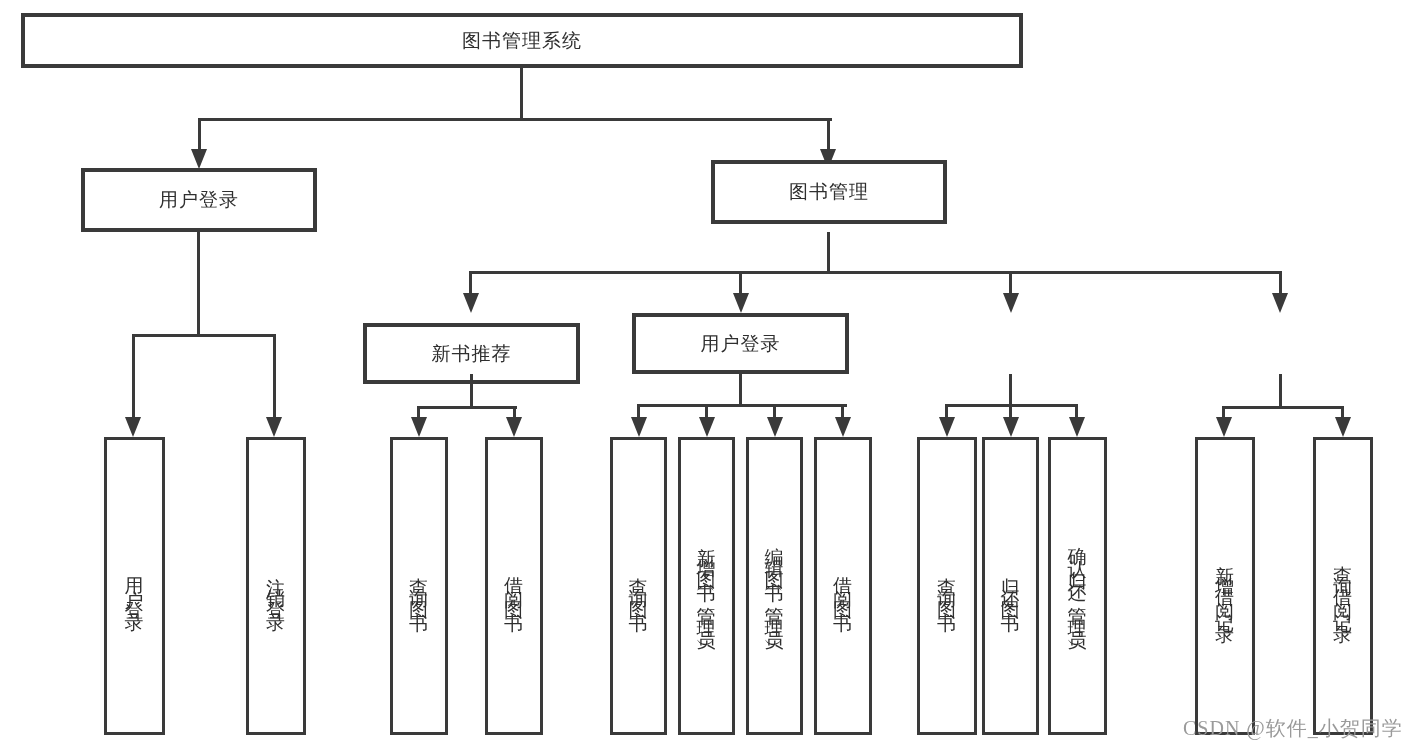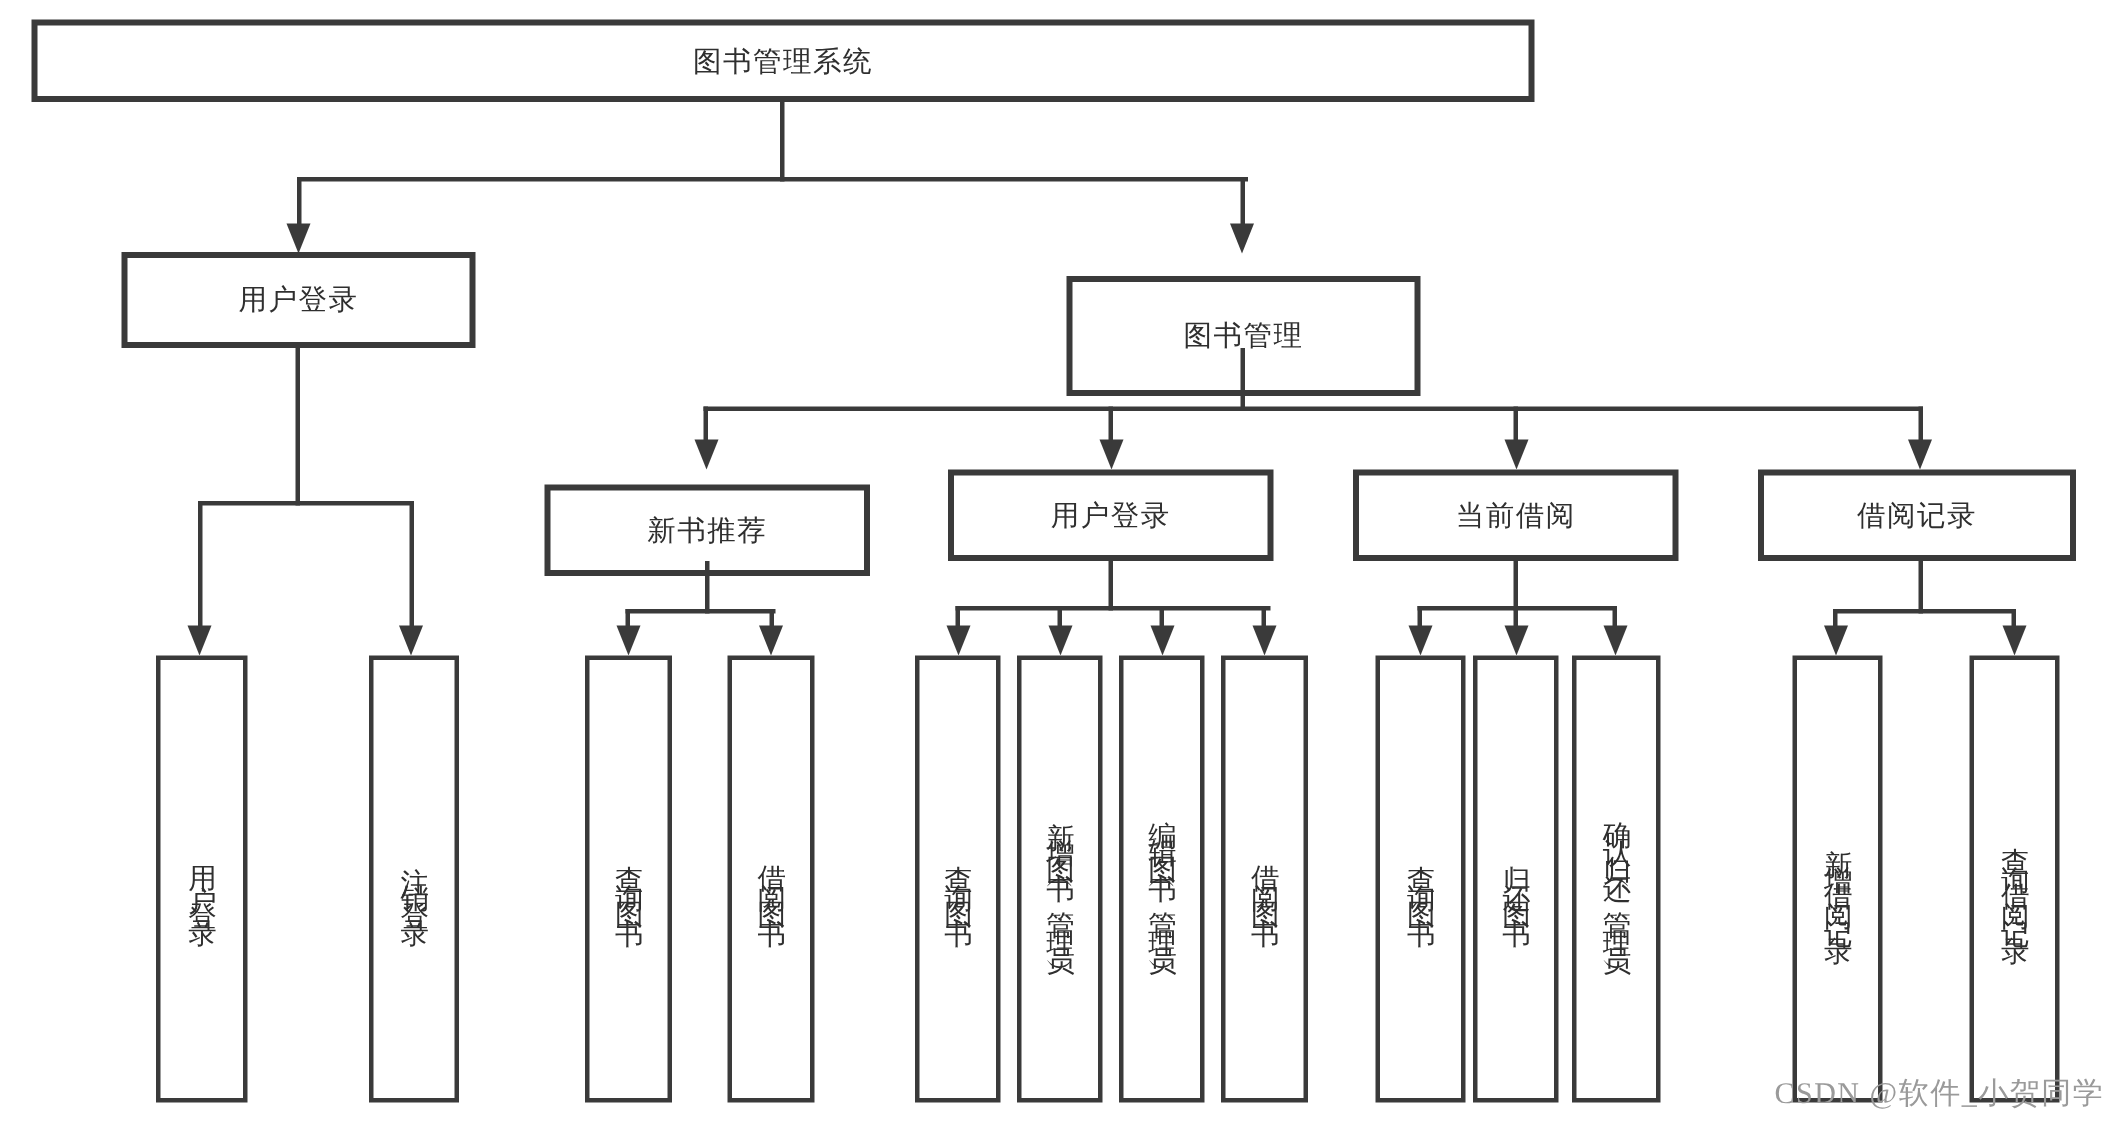--- a/index.html
+++ b/index.html
@@ -76,7 +76,7 @@
   <div class="box" style="left:81px;top:168px;width:236px;height:64px">
     <span>用户登录</span>
   </div>
-  <div class="box" style="left:711px;top:184px;width:236px;height:80px">
+  <div class="box" style="left:711px;top:160px;width:236px;height:64px">
     <span>图书管理</span>
   </div>
 

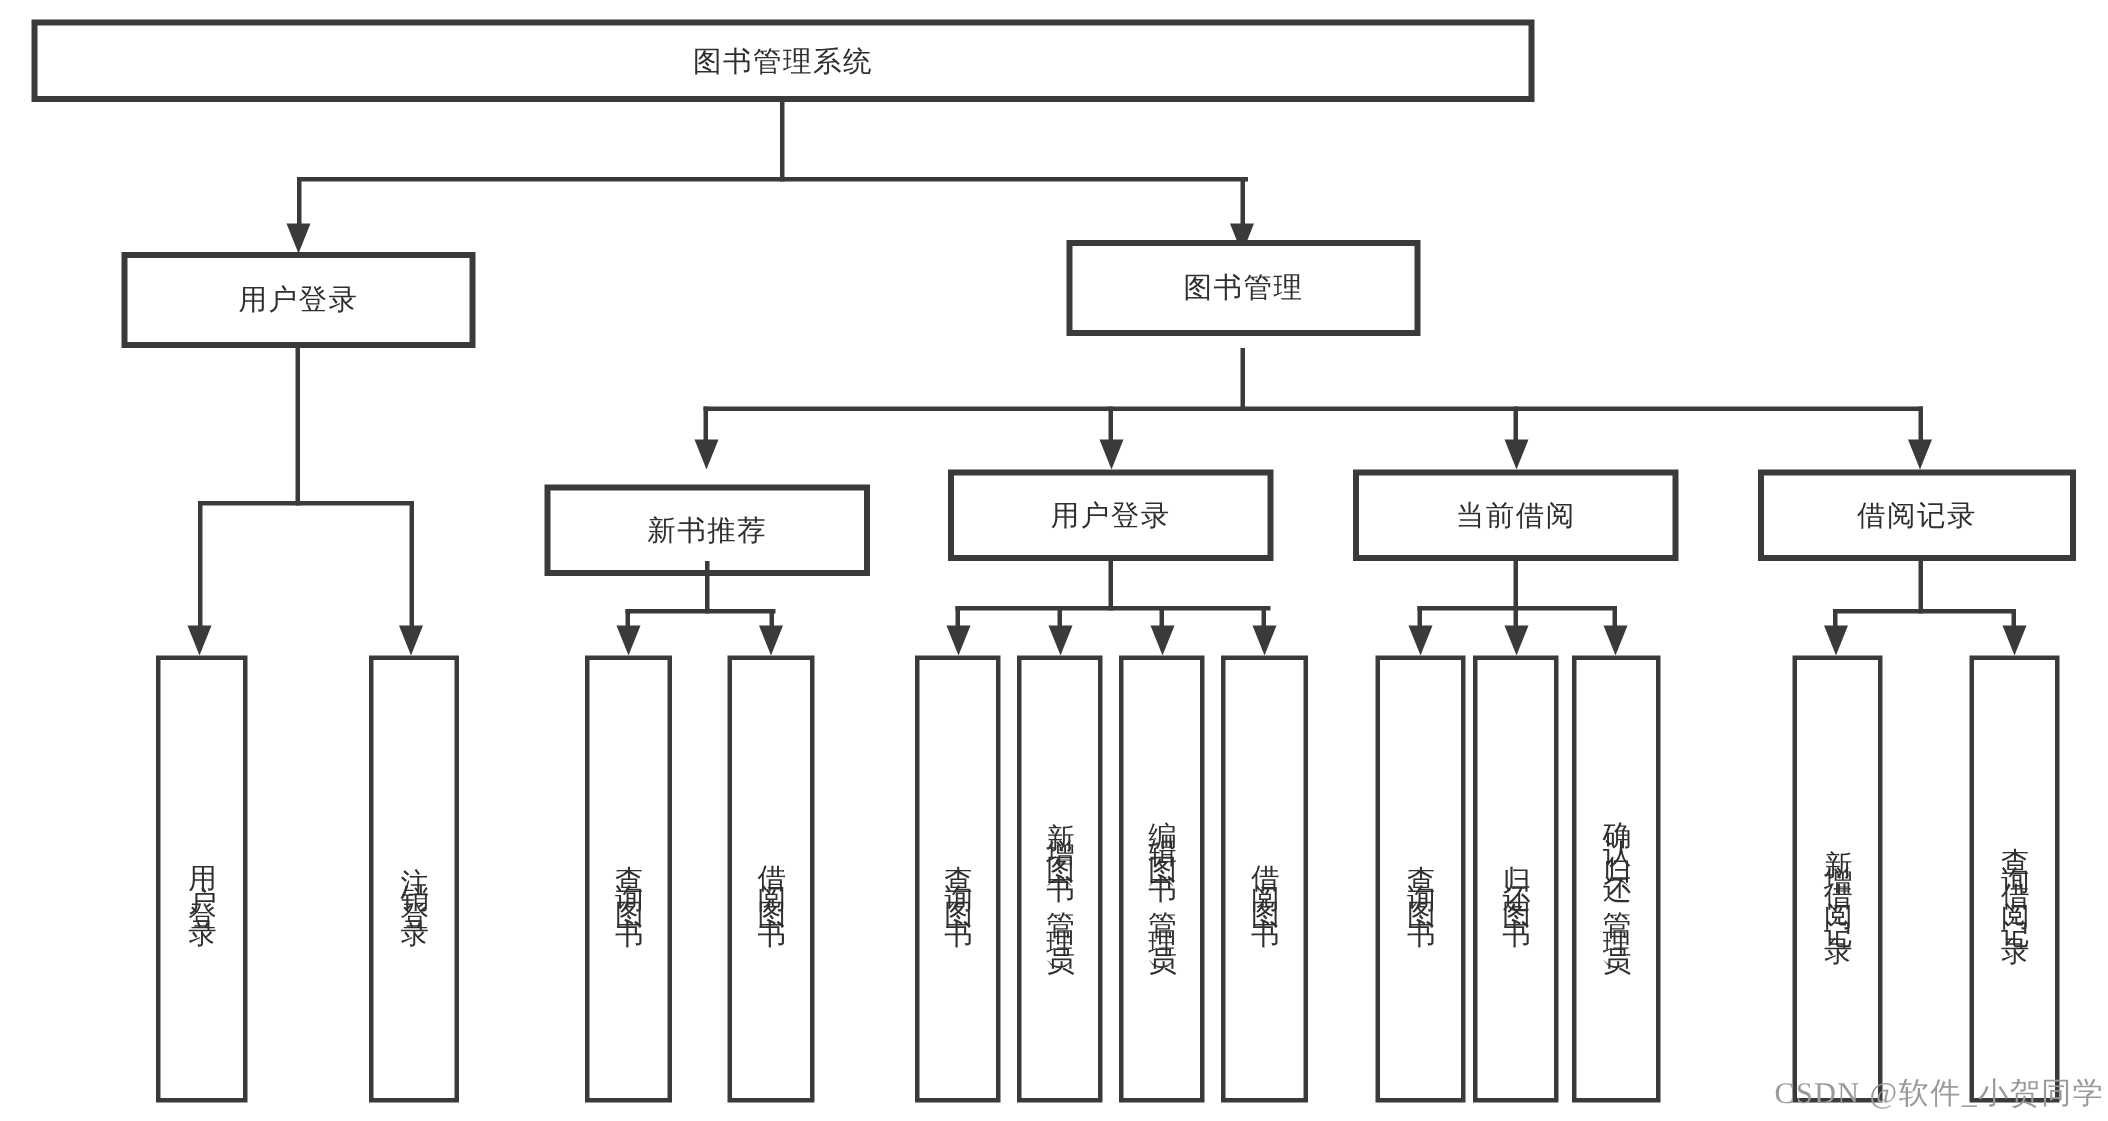--- a/index.html
+++ b/index.html
@@ -104,9 +104,6 @@
   <div class="box" style="left:632px;top:313px;width:217px;height:61px">
     <span>用户登录</span>
   </div>
-  <div class="box" style="left:902px;top:313px;width:217px;height:61px">
-    <span>当前借阅</span>
-  </div>
   <div class="box" style="left:1172px;top:313px;width:212px;height:61px">
     <span>借阅记录</span>
   </div>

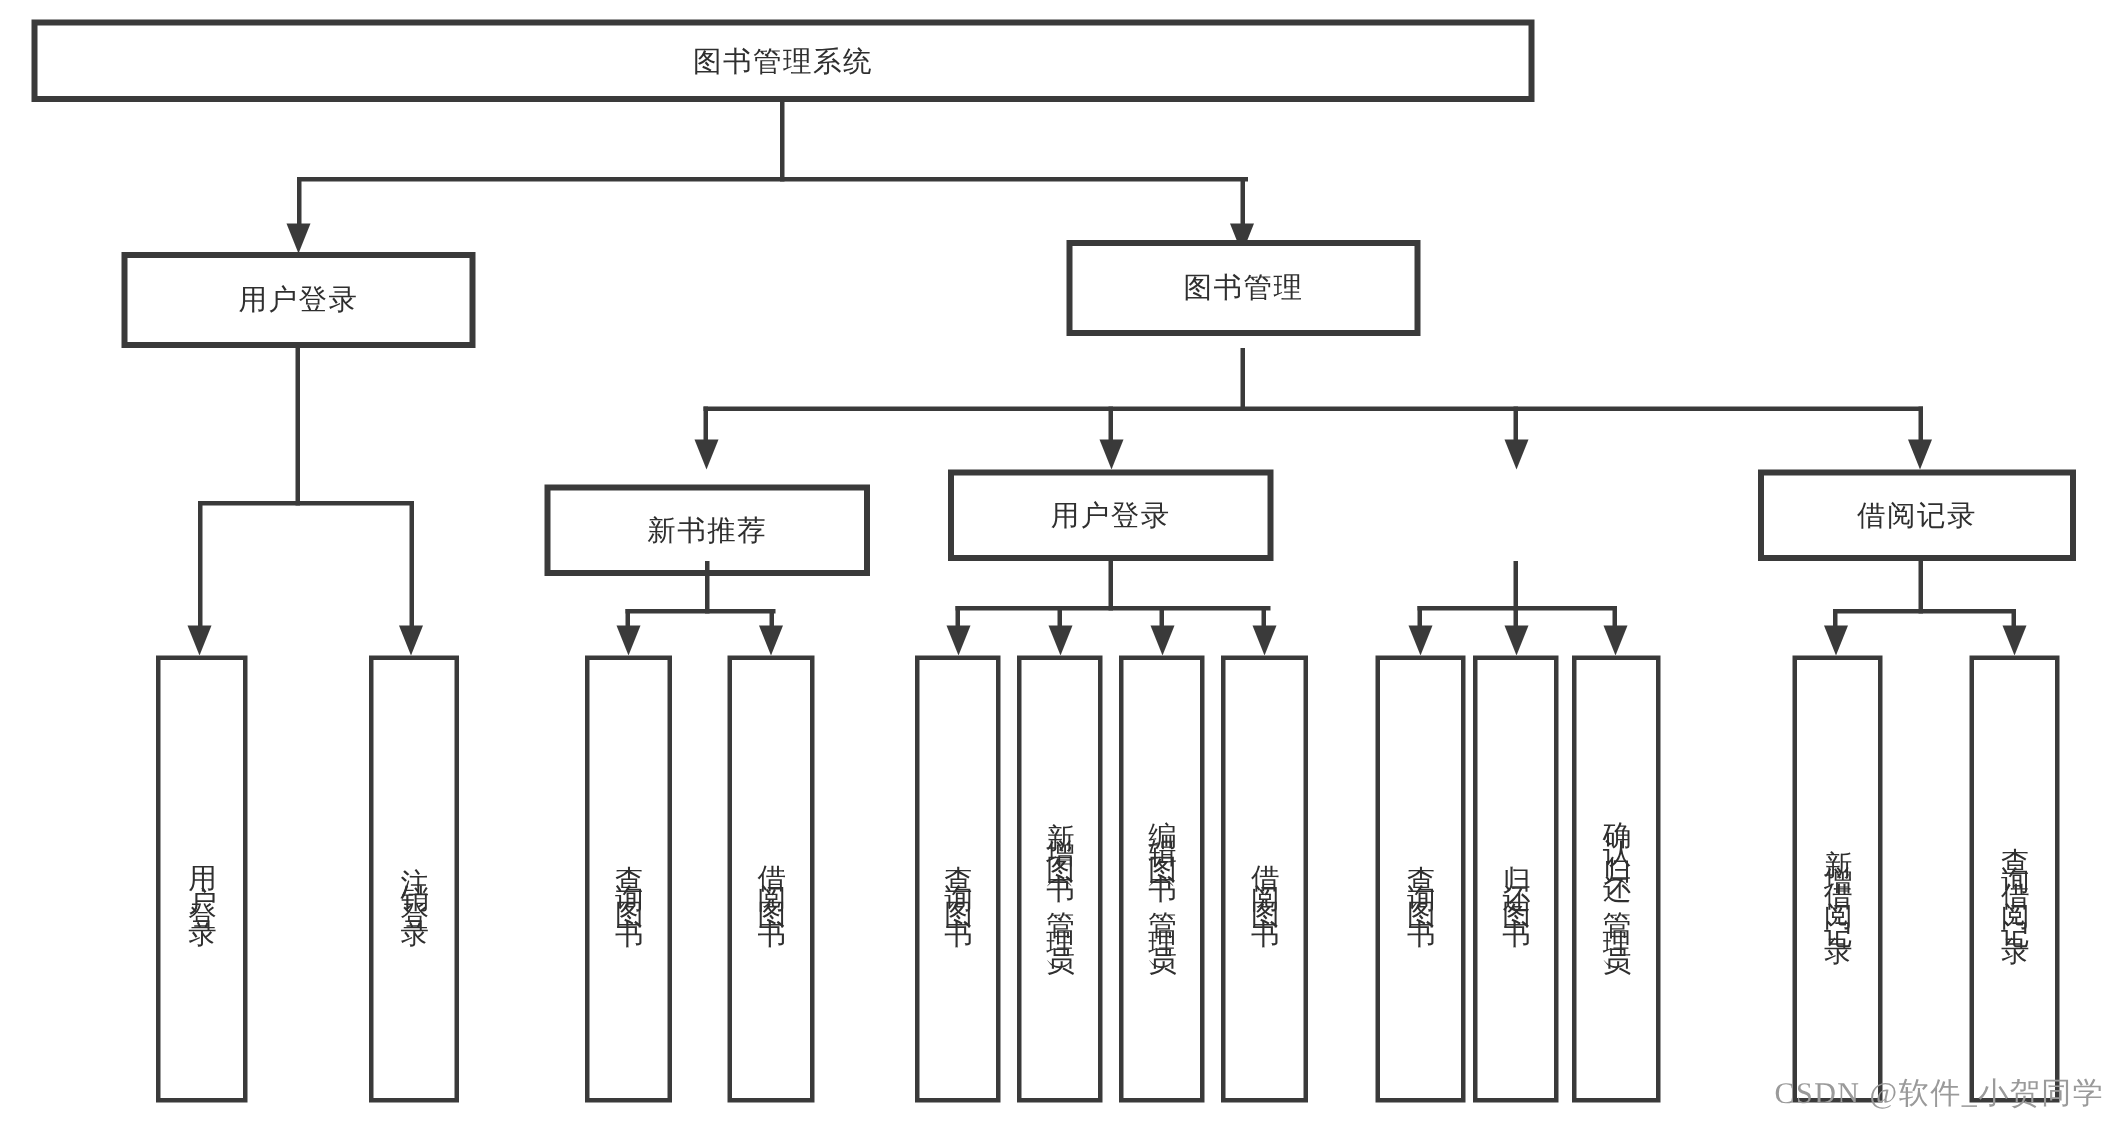--- a/index.html
+++ b/index.html
@@ -104,9 +104,6 @@
   <div class="box" style="left:632px;top:313px;width:217px;height:61px">
     <span>用户登录</span>
   </div>
-  <div class="box" style="left:1172px;top:313px;width:212px;height:61px">
-    <span>借阅记录</span>
-  </div>
 
   <div class="vline" style="left:470px;top:374px;width:3px;height:35px"></div>
   <div class="hline" style="left:417px;top:406px;width:100px;height:3px"></div>

